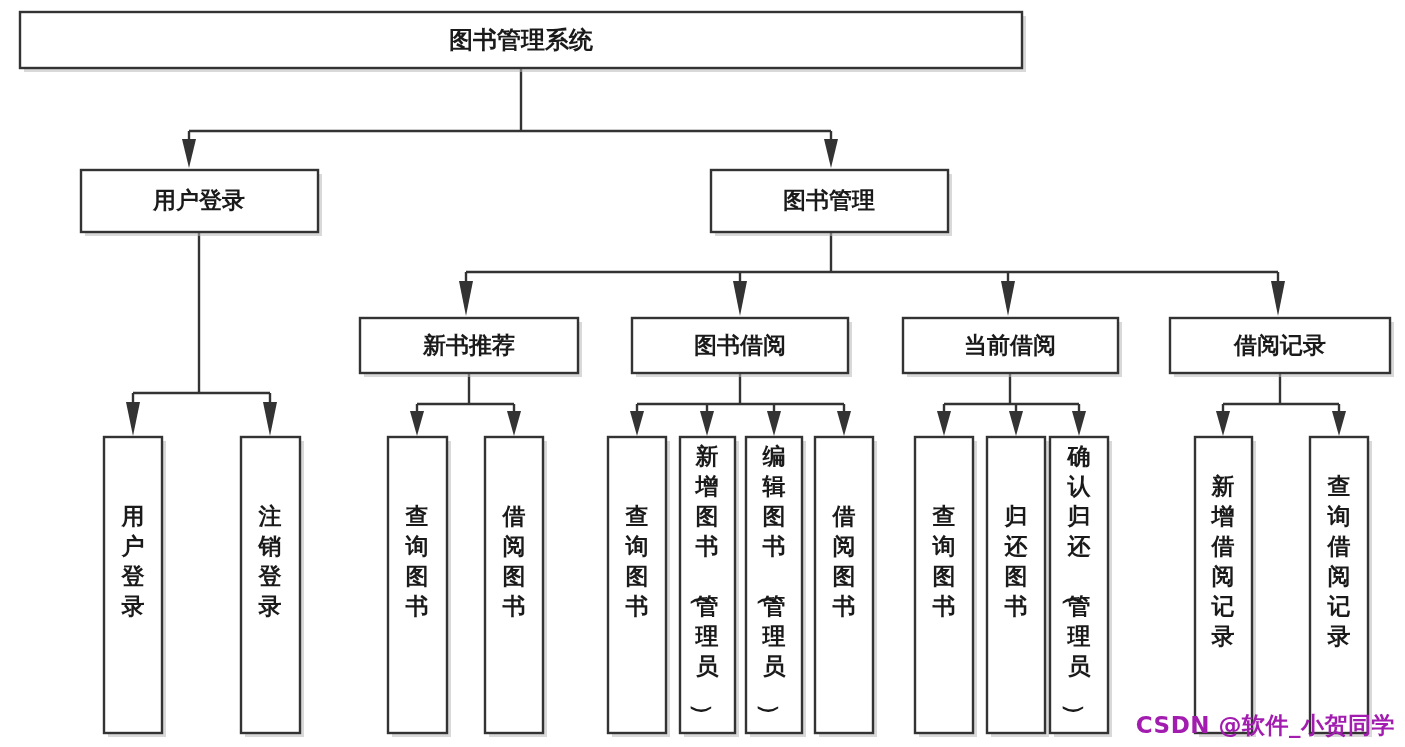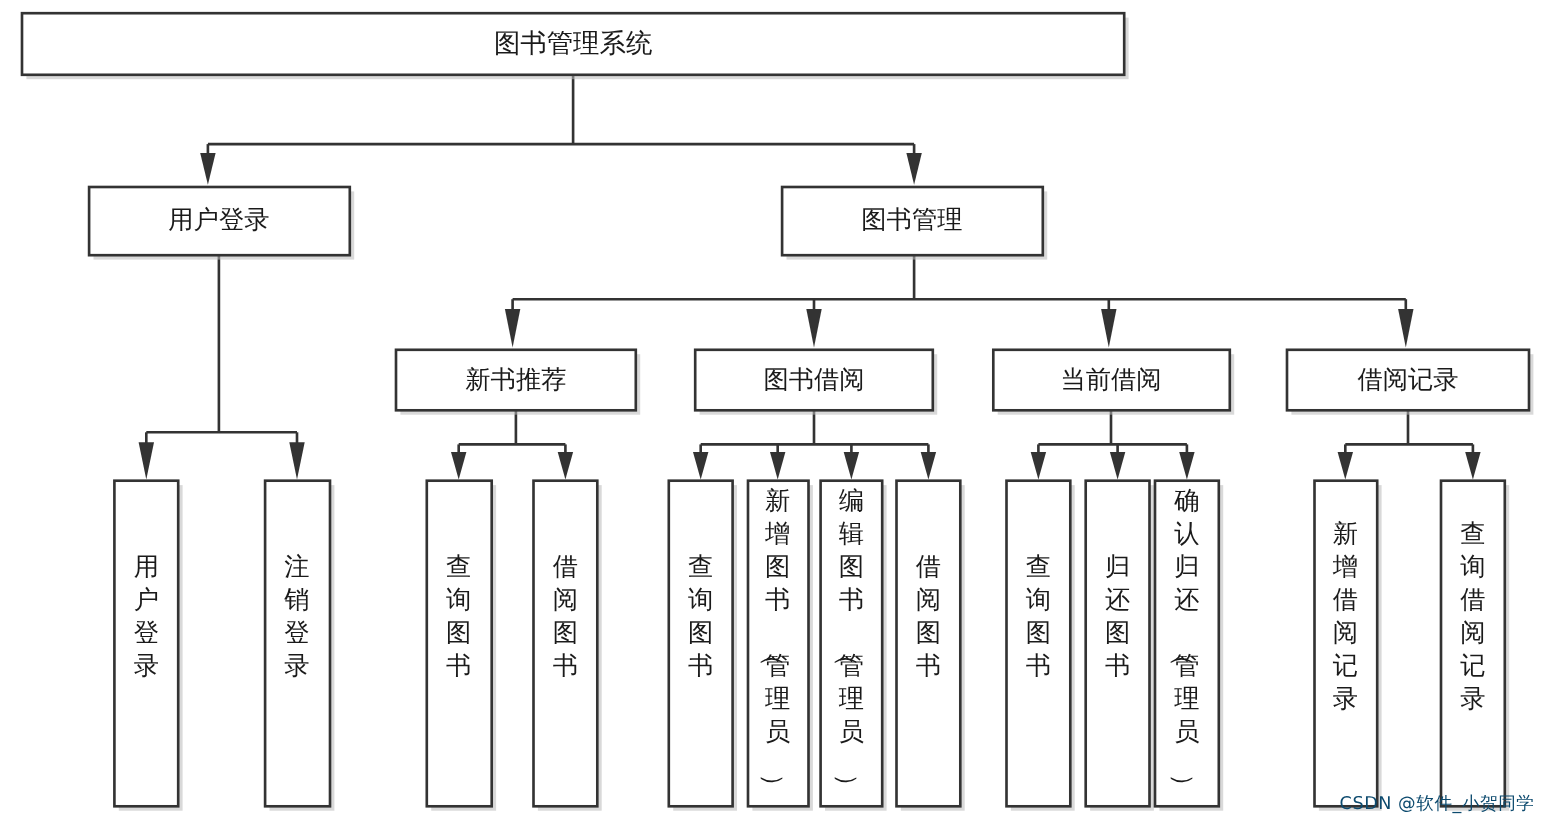--- a/index.html
+++ b/index.html
@@ -18,6 +18,7 @@
     position: relative;
     width: 1405px;
     height: 747px;
+    font-weight: bold;
   }
   svg.flow {
     position: absolute;

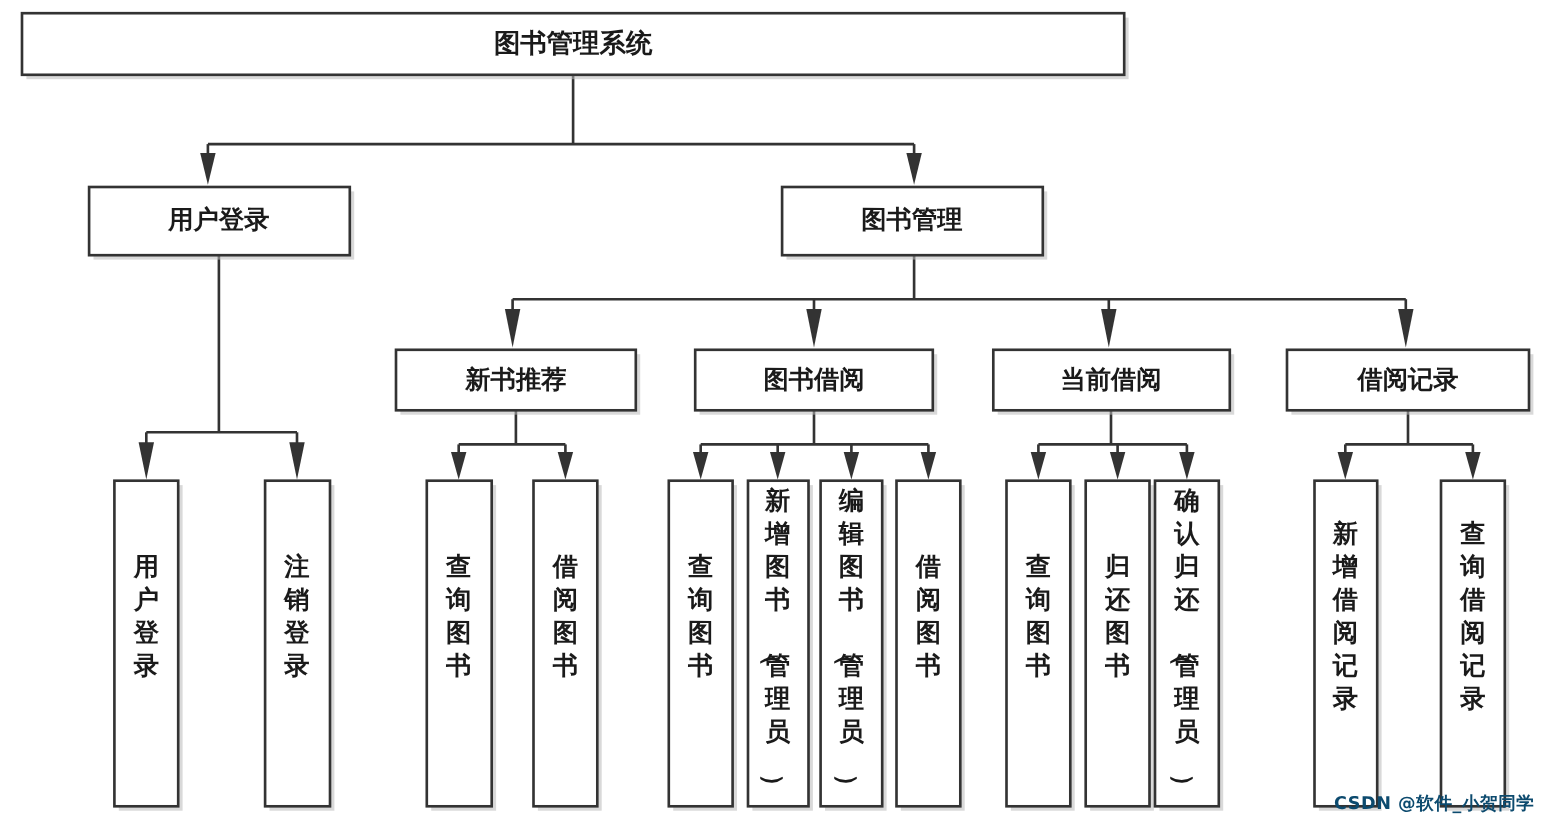--- a/index.html
+++ b/index.html
@@ -66,8 +66,8 @@
     right: 10px;
     bottom: 6px;
     font-family: "DejaVu Sans", "Liberation Sans", sans-serif;
-    font-size: 16px;
-    color: #0c4a6e;
+    font-size: 23px;
+    color: #a21caf;
     letter-spacing: 0.5px;
     white-space: nowrap;
     user-select: none;

